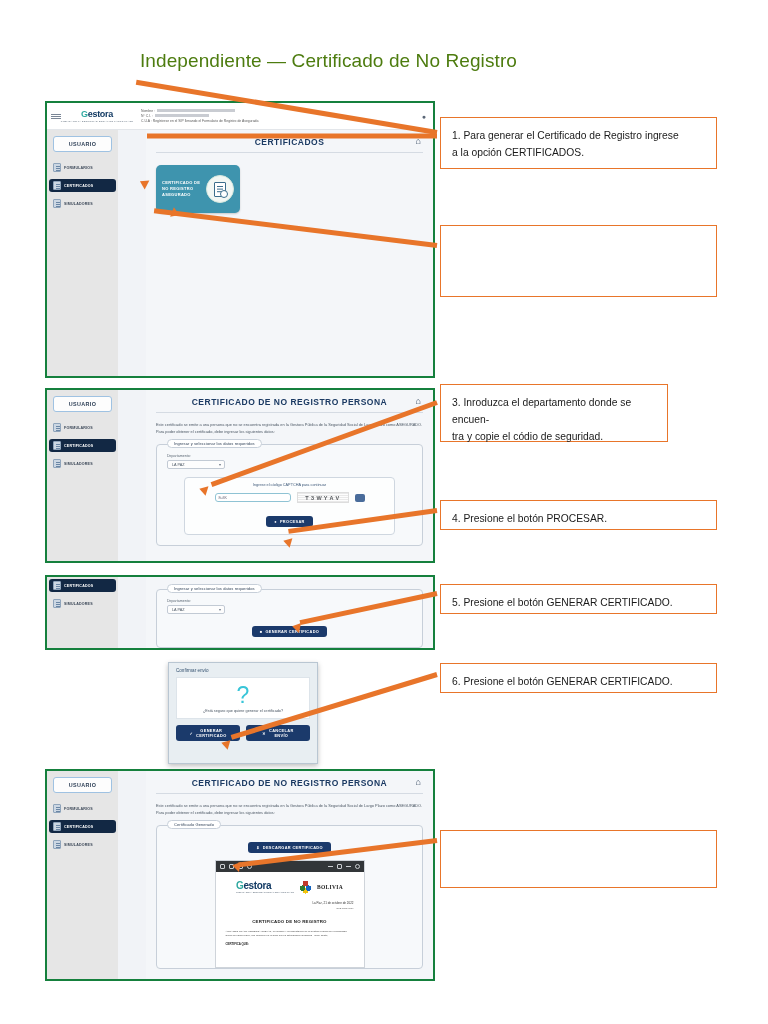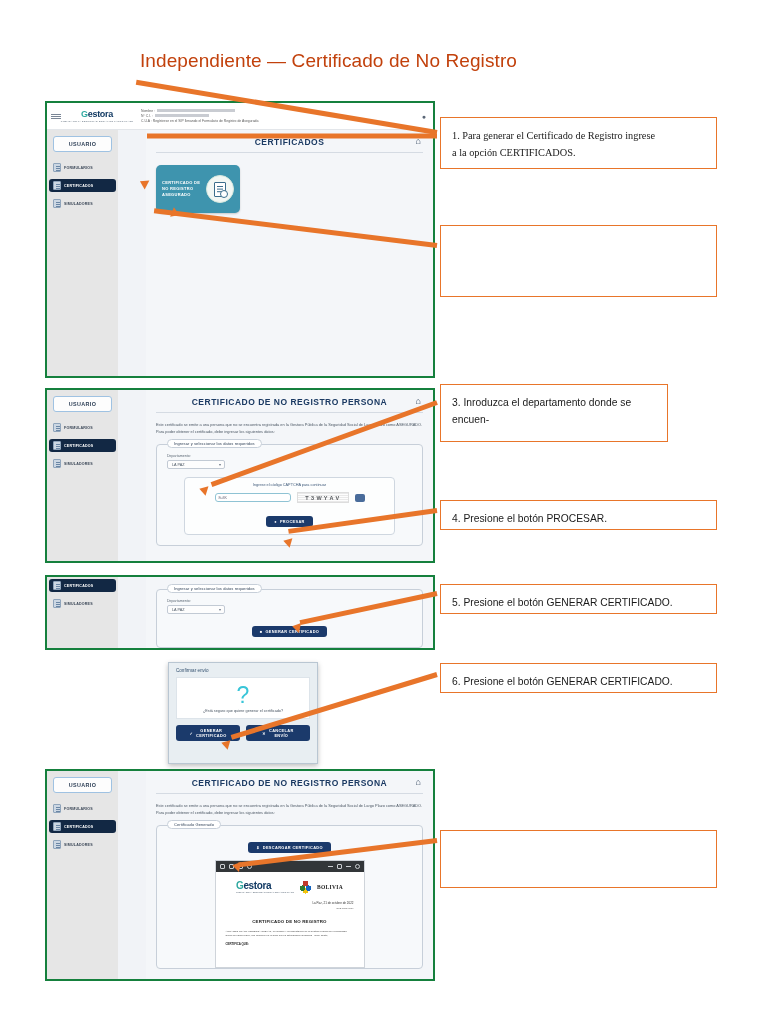--- a/index.html
+++ b/index.html
@@ -14,7 +14,7 @@
   .page-title {
     position: absolute; top: 50px; left: 0; width: 657px;
     text-align: center;
-    font-size: 19px; font-weight: 400; color: #c2410c;
+    font-size: 19px; font-weight: 400; color: #4d7c0f;
     letter-spacing: 0.1px;
   }
 

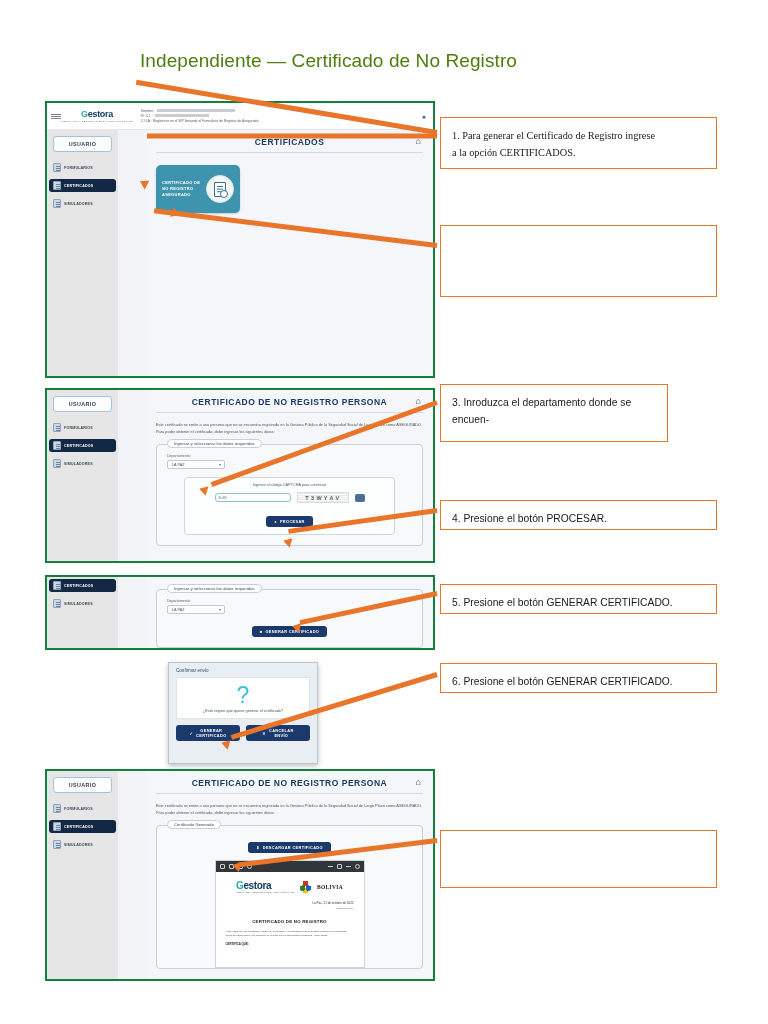--- a/index.html
+++ b/index.html
@@ -516,7 +516,7 @@
 <div class="arrow" style="left:437px; top:838px; width:200px; transform: rotate(173deg); transform-origin:0 50%;"></div>
 <div class="arrowhead" style="left:240px; top:862px; transform: rotate(192deg);"></div>
 
-<div class="callout" style="left:440px; top:117px; width:277px; height:52px;font-family:Liberation Serif, serif;">
+<div class="callout" style="left:440px; top:117px; width:277px; height:52px;">
   <div>1. Para generar el Certificado de Registro ingrese</div>
   <div>a la opción CERTIFICADOS.</div>
 </div>

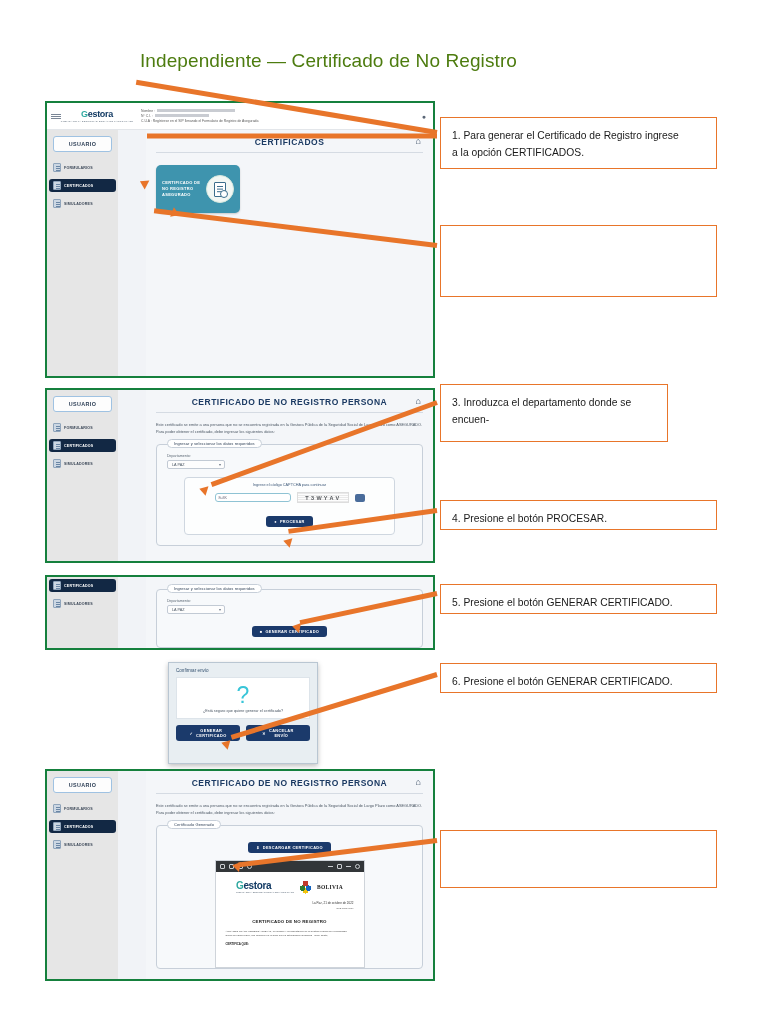--- a/index.html
+++ b/index.html
@@ -526,6 +526,7 @@
 
 <div class="callout" style="left:440px; top:384px; width:228px; height:58px;">
   <div>3. Inroduzca el departamento donde se encuen-</div>
+  <div>tra y copie el códio de seguridad.</div>
 </div>
 
 <div class="callout" style="left:440px; top:500px; width:277px; height:30px;">

